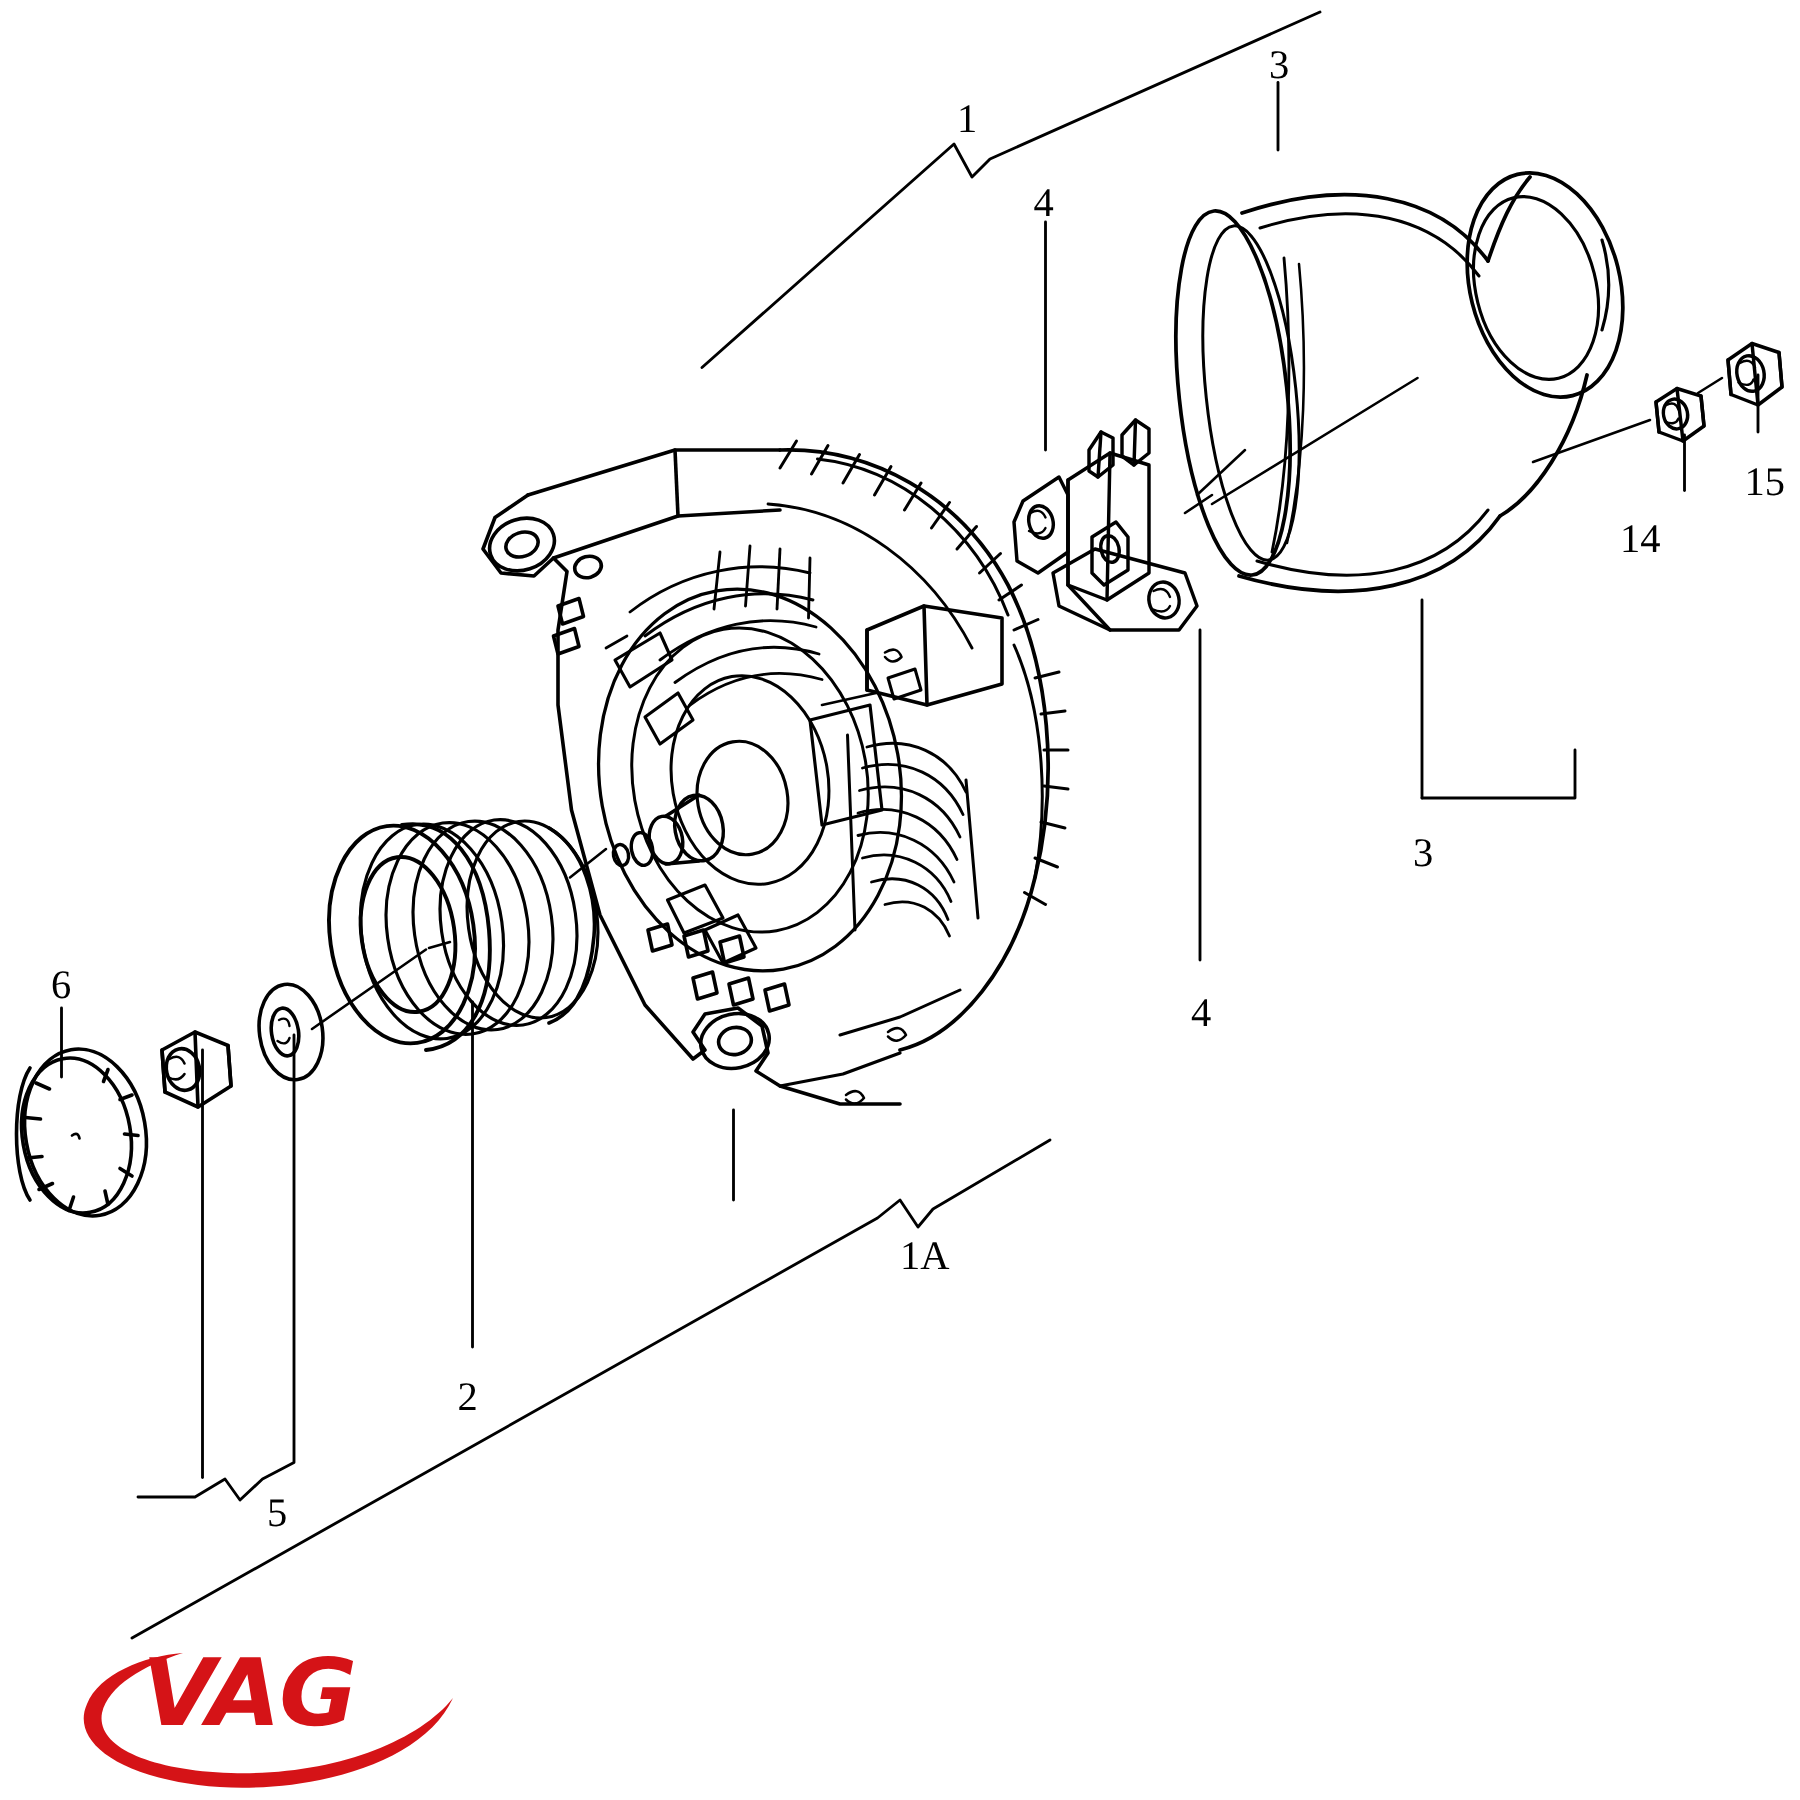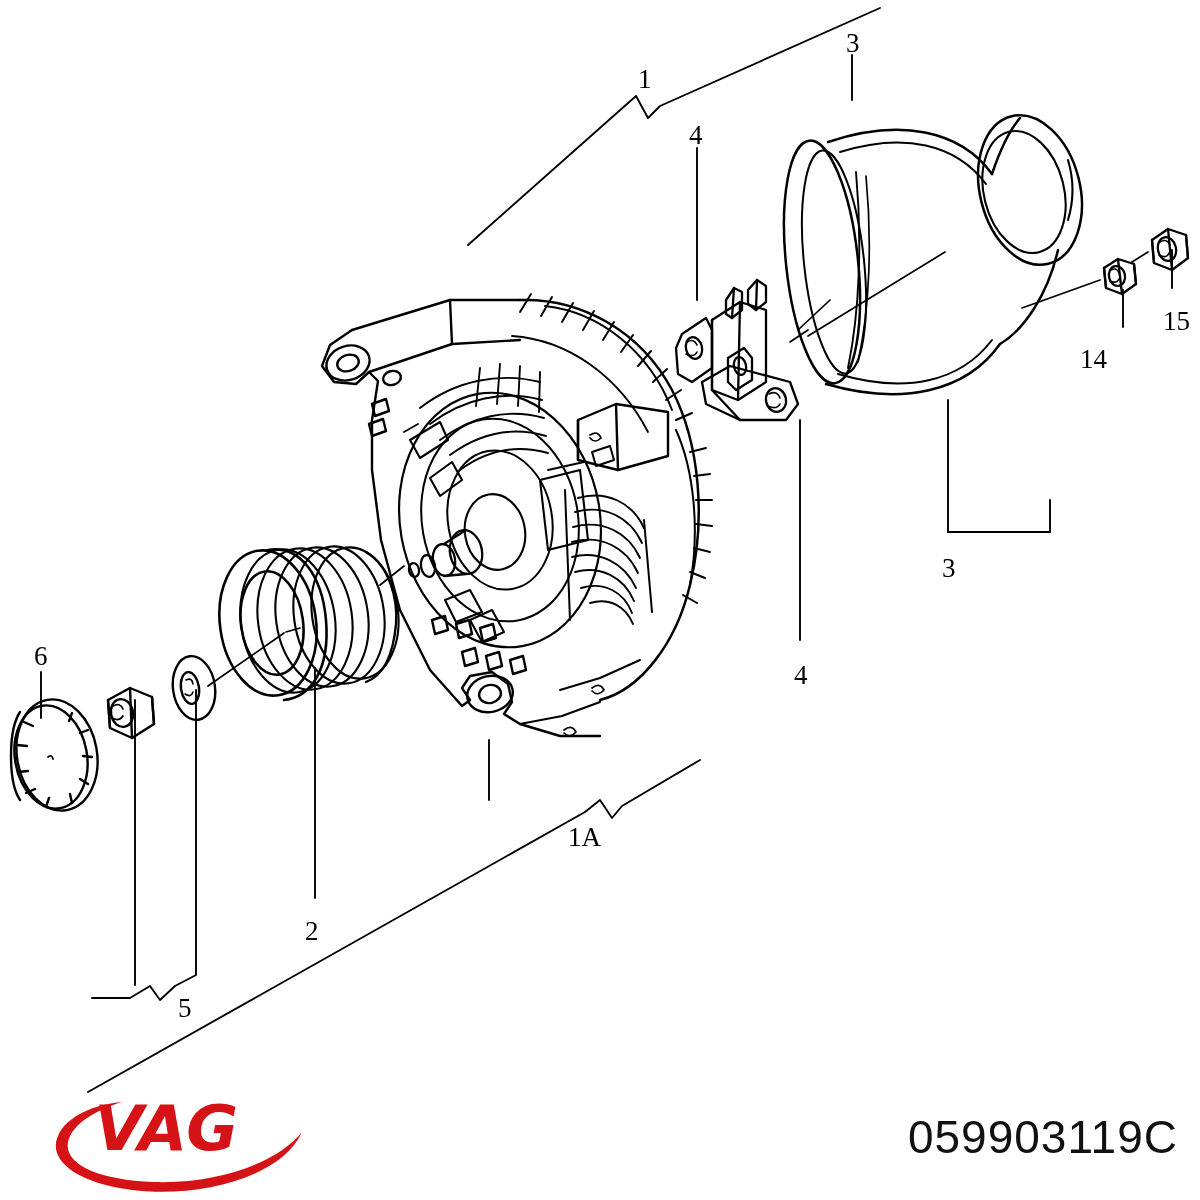--- a/index.html
+++ b/index.html
@@ -324,7 +324,7 @@
     <div class="callout" style="left:942px;top:555px;">3</div>
     <div class="callout" style="left:794px;top:662px;">4</div>
     <div class="callout" style="left:34px;top:643px;">6</div>
-    <div class="callout" style="left:568px;top:824px;">1A</div>
+    <div class="callout" style="left:600px;top:824px;">1A</div>
     <div class="callout" style="left:305px;top:918px;">2</div>
     <div class="callout" style="left:178px;top:995px;">5</div>
   </div>

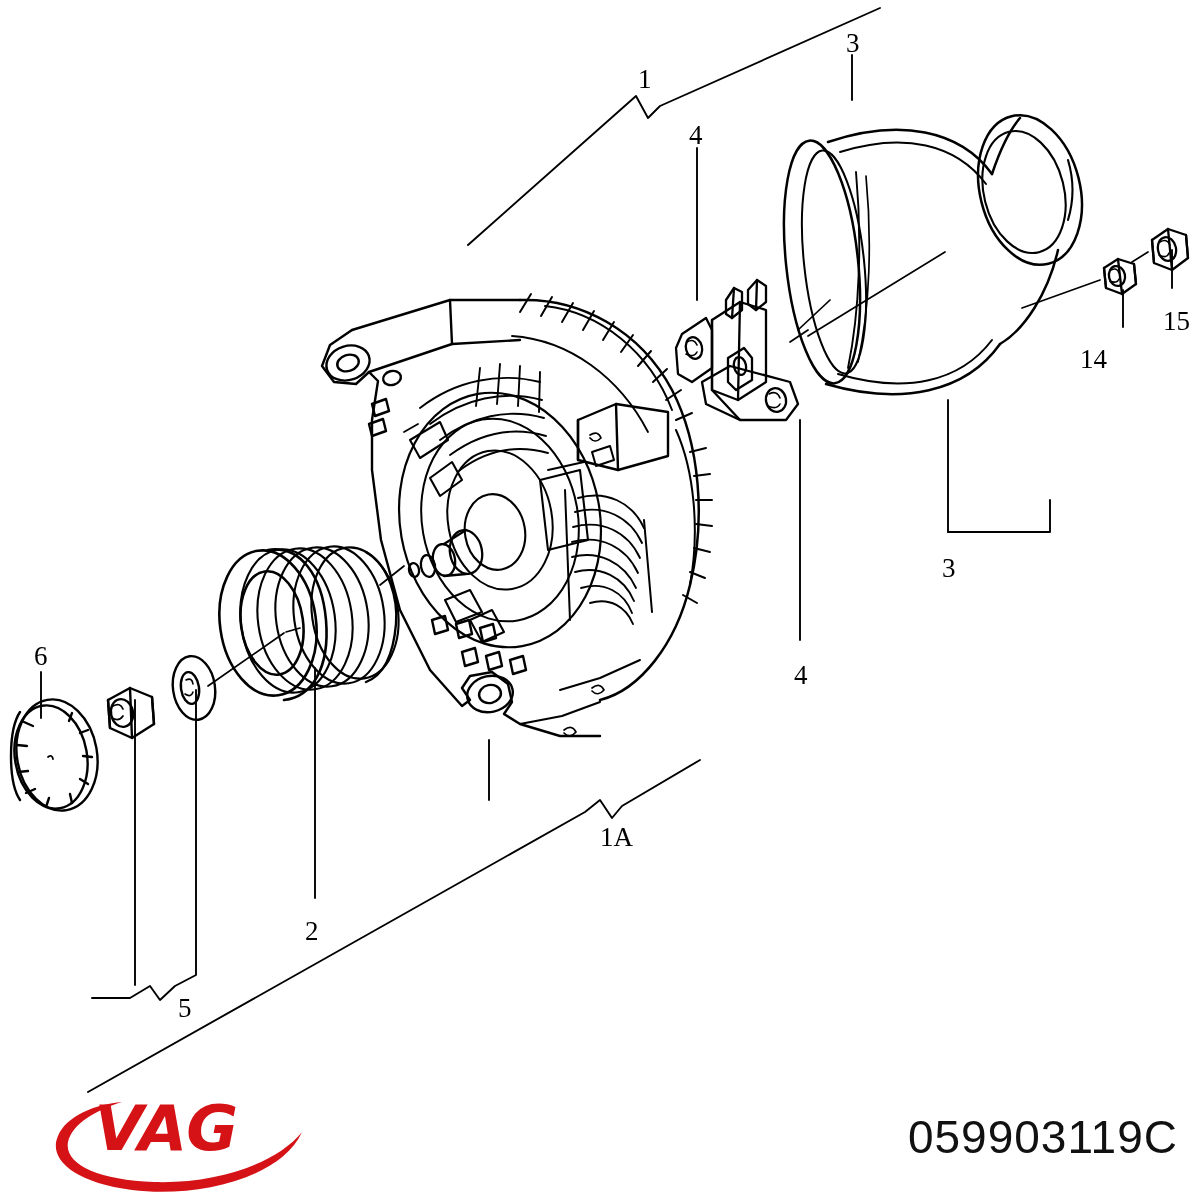--- a/index.html
+++ b/index.html
@@ -337,7 +337,6 @@
   </div>
   <div id="vagWord">VAG</div>
 
-  <div id="partNo">059903119C</div>
 
 </div>
 

